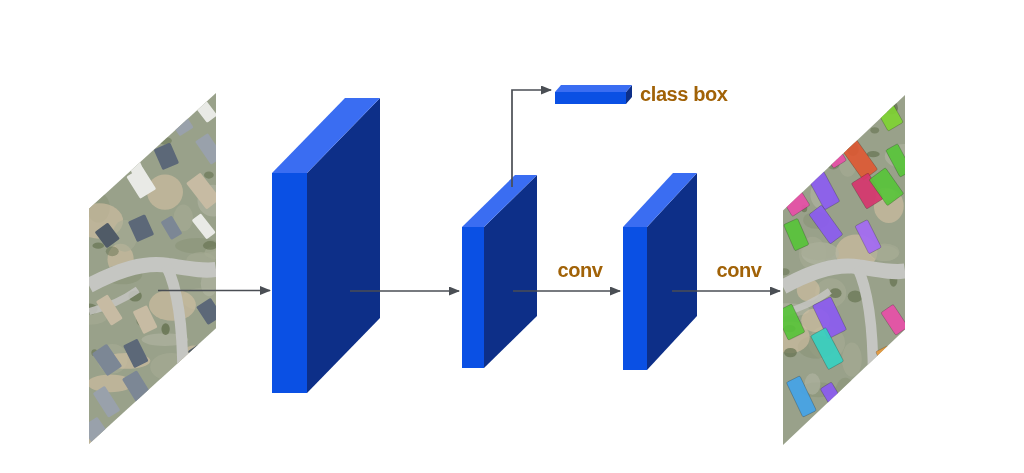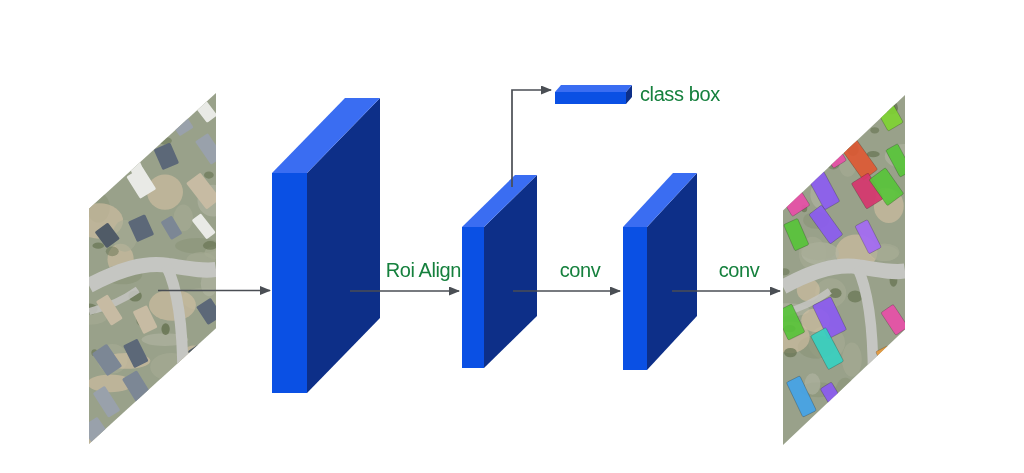--- a/index.html
+++ b/index.html
@@ -12,8 +12,8 @@
   #img-out{left:783px;top:95px;width:122px;height:350px;
           clip-path:polygon(0 33%,100% 0,100% 67%,0 100%);}
   #overlay{position:absolute;left:0;top:0;width:1024px;height:473px;pointer-events:none;}
-  .lbl{position:absolute;font-size:20px;font-weight:400;letter-spacing:-0.4px;
-       line-height:20px;white-space:nowrap;color:#15803d;}
+  .lbl{position:absolute;font-size:20px;font-weight:700;letter-spacing:-0.4px;
+       line-height:20px;white-space:nowrap;color:#a16207;}
   #lbl-roi{left:340px;top:260px;width:121px;text-align:right;}
   #lbl-conv1{left:530px;top:260px;width:100px;text-align:center;}
   #lbl-conv2{left:689px;top:260px;width:100px;text-align:center;}

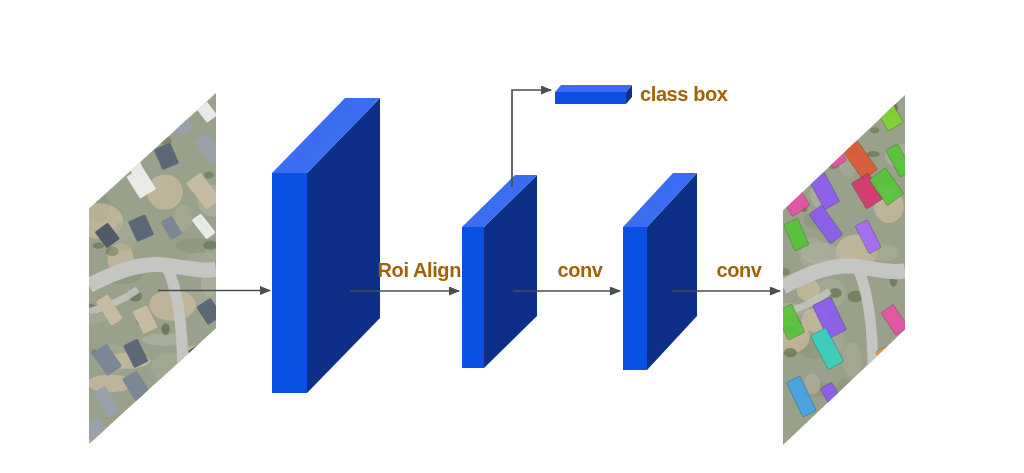--- a/index.html
+++ b/index.html
@@ -221,7 +221,6 @@
     <path d="M512,187 L512,90 L551,90" fill="none" stroke-width="1.7" marker-end="url(#ah)" stroke="#4A4E54"></path>
   </svg>
 
-  <div class="lbl" id="lbl-roi">Roi Align</div>
   <div class="lbl" id="lbl-conv1">conv</div>
   <div class="lbl" id="lbl-conv2">conv</div>
   <div class="lbl" id="lbl-classbox">class box</div>

